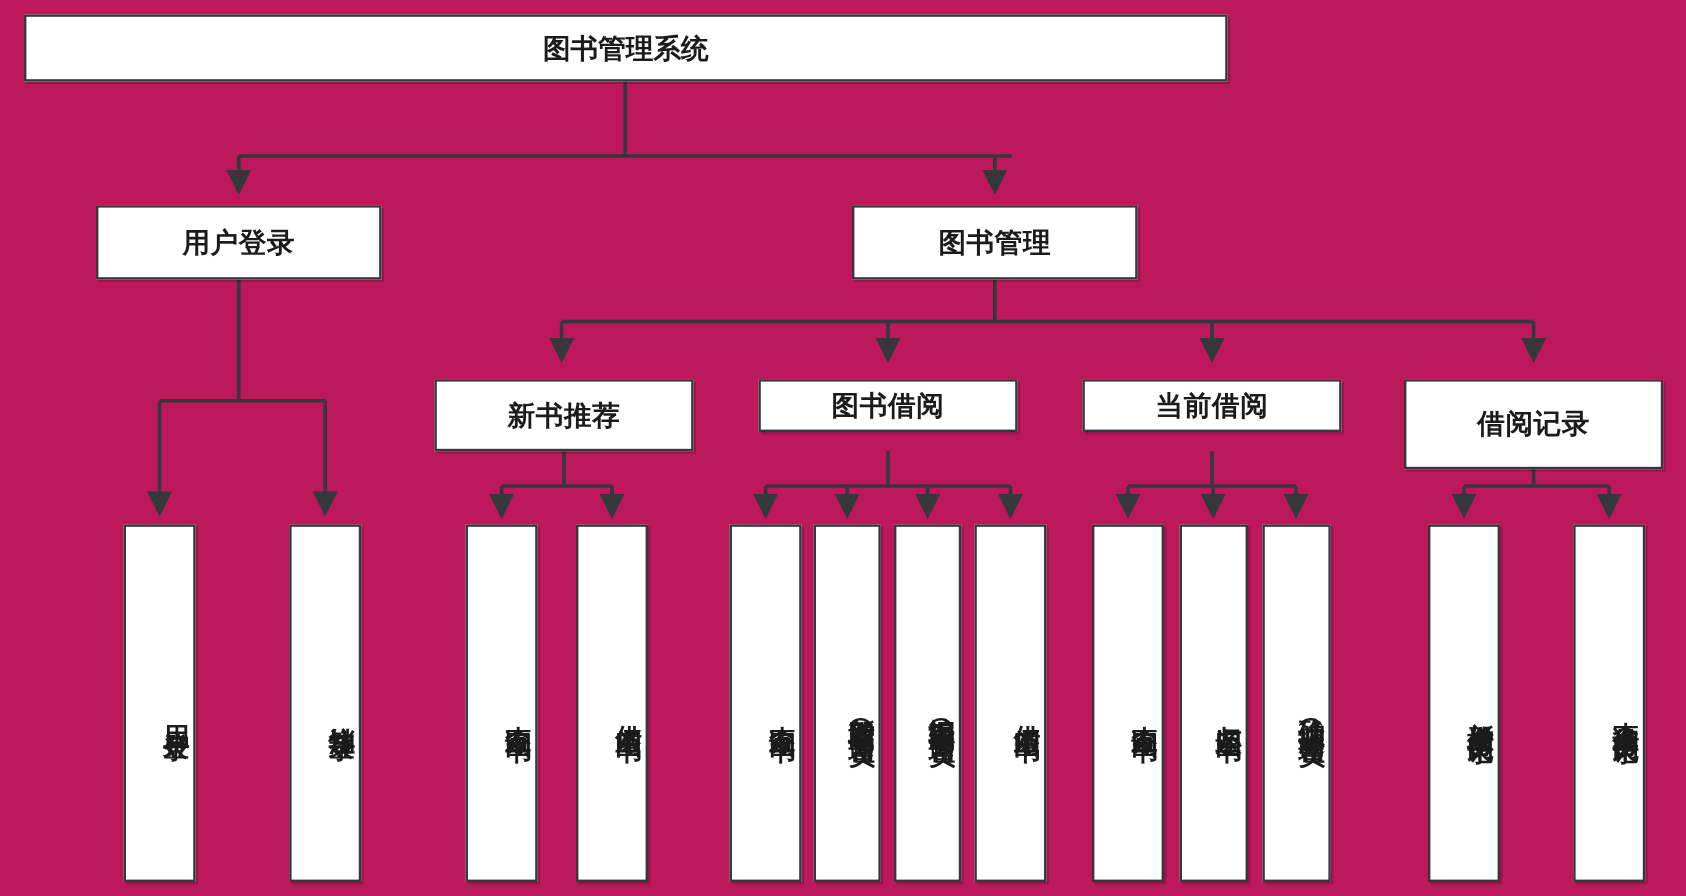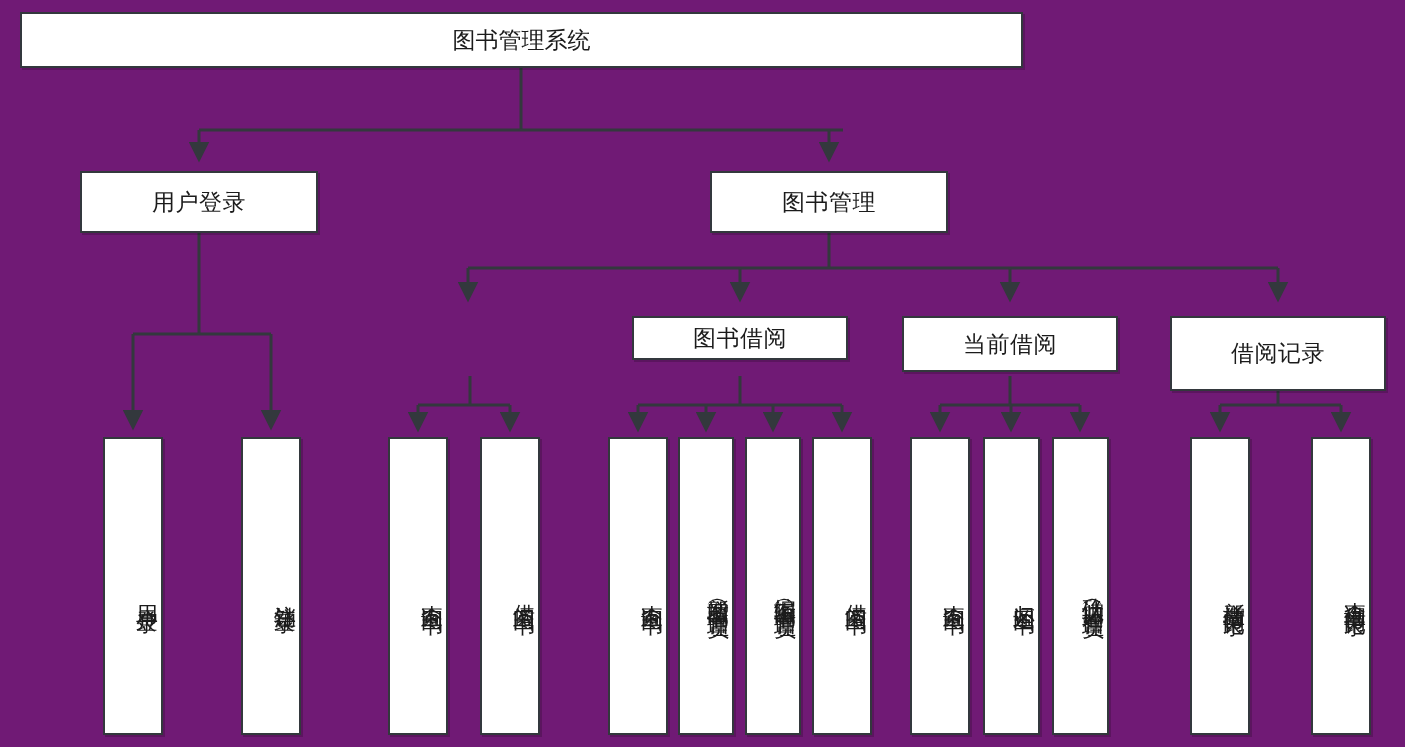--- a/index.html
+++ b/index.html
@@ -14,8 +14,9 @@
     position: relative;
     width: 1405px;
     height: 747px;
-    background: #701a75;
+    background: #be185d;
     overflow: hidden;
+    font-weight: bold;
   }
   .node {
     position: absolute;

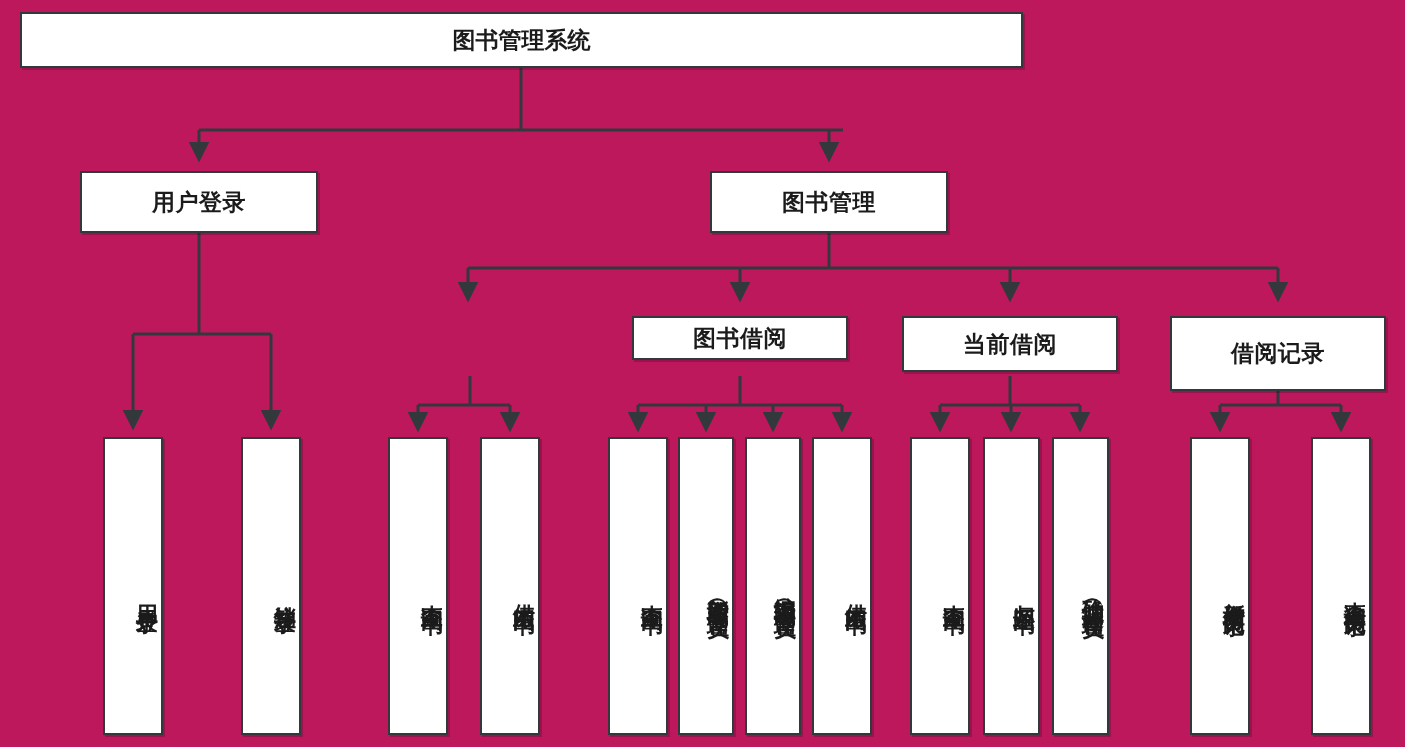--- a/index.html
+++ b/index.html
@@ -138,6 +138,9 @@
     <span>图书管理</span>
   </div>
 
+  <div class="node node-h shadowed" style="left:362px; top:316px; width:216px; height:60px;">
+    <span>新书推荐</span>
+  </div>
   <div class="node node-h shadowed" style="left:632px; top:316px; width:216px; height:44px;">
     <span>图书借阅</span>
   </div>

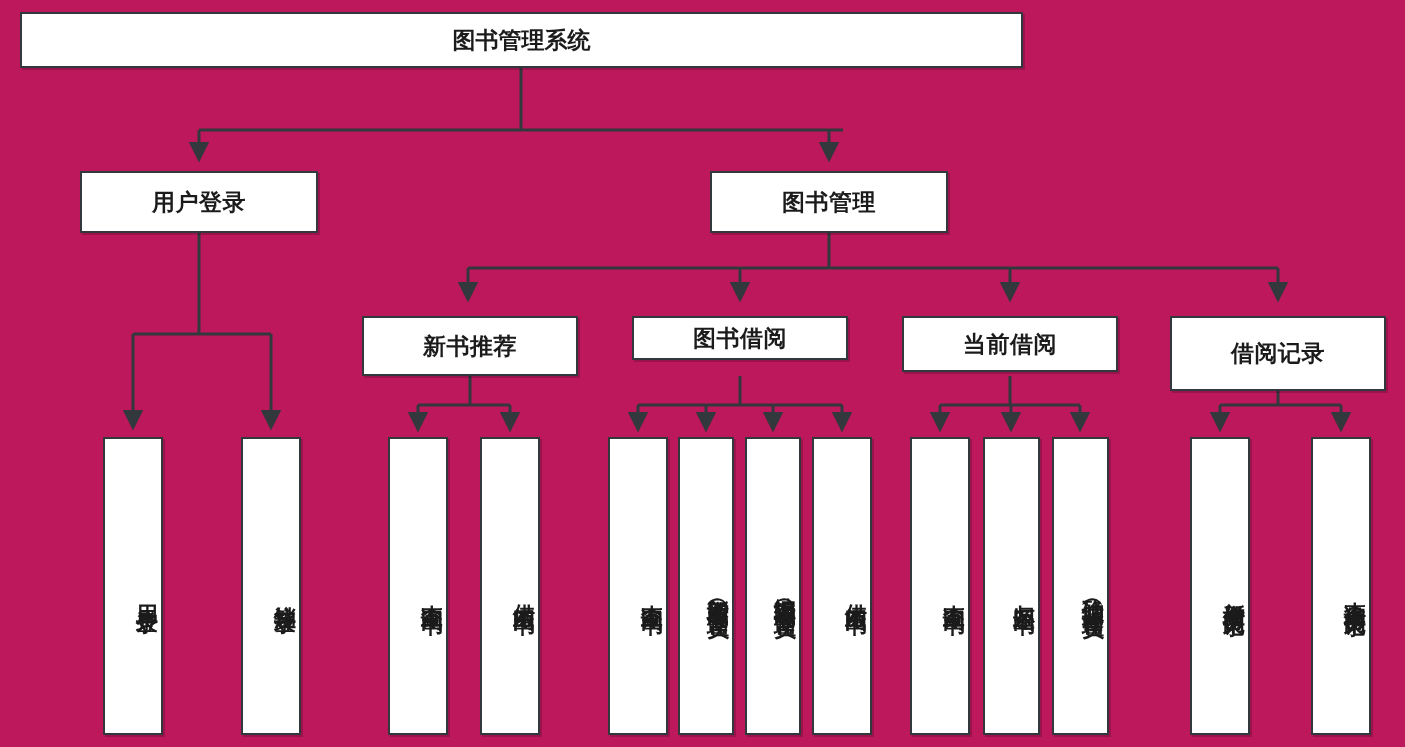--- a/index.html
+++ b/index.html
@@ -144,7 +144,7 @@
   <div class="node node-h shadowed" style="left:632px; top:316px; width:216px; height:44px;">
     <span>图书借阅</span>
   </div>
-  <div class="node node-h shadowed" style="left:902px; top:316px; width:216px; height:56px;">
+  <div class="node node-h shadowed" style="left:902px; top:316px; width:216px; height:44px;">
     <span>当前借阅</span>
   </div>
   <div class="node node-h shadowed" style="left:1170px; top:316px; width:216px; height:75px;">

